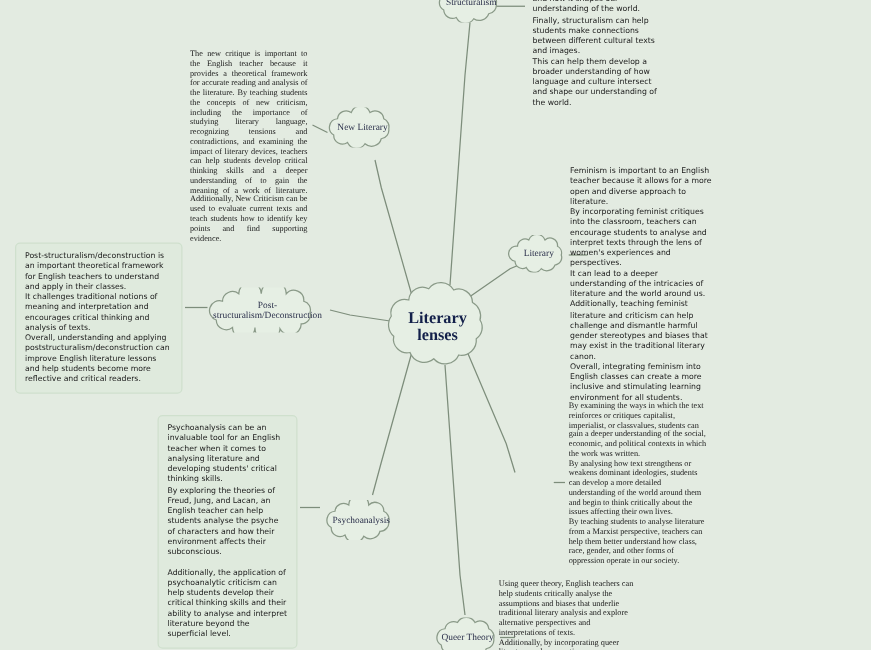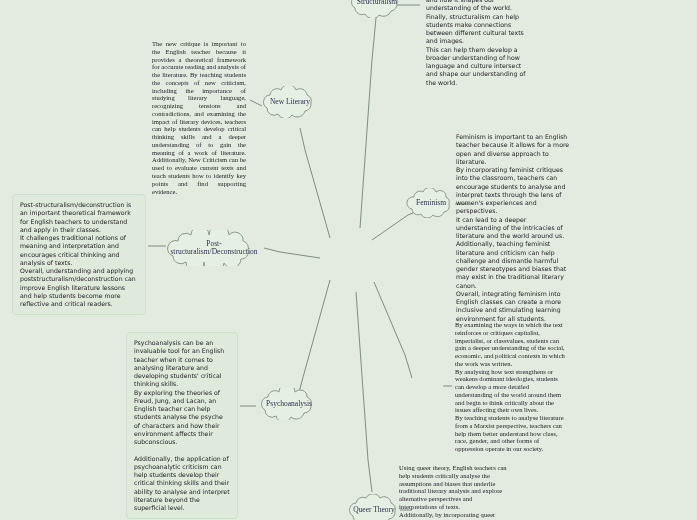--- a/index.html
+++ b/index.html
@@ -117,7 +117,7 @@
                a6,6 0 0 1 3,7 a6,6 0 0 1 -5,8 a7,7 0 0 1 -11,3
                a7,7 0 0 1 -12,-1 a6,6 0 0 1 -9,-5 a6,6 0 0 1 2,-12 z" fill="#e6efe4" stroke="#8a9a88" stroke-width="1"></path>
     </svg>
-    <div class="lbl">Feminism</div>
+    <div class="lbl">Literary</div>
   </div>
 
   <div class="tb sans" style="left:456px;top:133px;width:116px;">Feminism is important to an English teacher because it allows for a more open and diverse approach to literature.

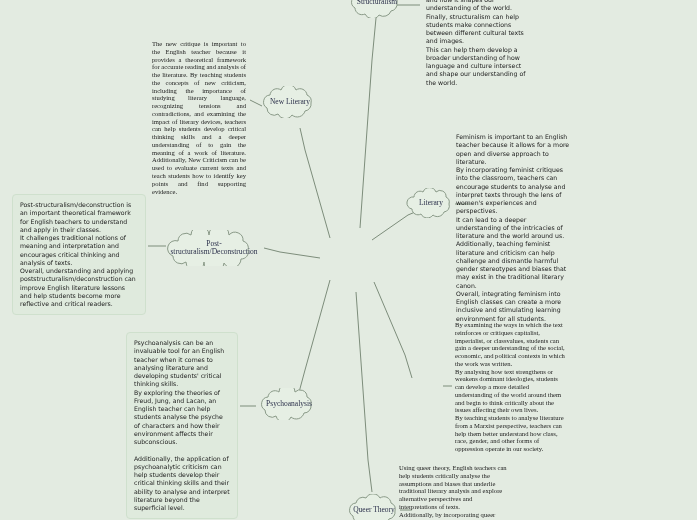--- a/index.html
+++ b/index.html
@@ -86,6 +86,16 @@
     </g>
   </svg>
 
+  <div class="cloud center" style="left:305px;top:224px;width:90px;height:74px;">
+    <svg class="bg" viewBox="0 0 90 74">
+      <path d="M22,16 a11,11 0 0 1 16,-9 a12,12 0 0 1 20,1 a11,11 0 0 1 15,10
+               a12,12 0 0 1 6,14 a11,11 0 0 1 -3,15 a12,12 0 0 1 -14,13
+               a12,12 0 0 1 -20,3 a12,12 0 0 1 -19,-5 a11,11 0 0 1 -13,-13
+               a12,12 0 0 1 -2,-16 a11,11 0 0 1 14,-13 z" fill="#e6efe4" stroke="#8a9a88" stroke-width="1"></path>
+    </svg>
+    <div class="lbl">Literary
+lenses</div>
+  </div>
 
   <div class="cloud branch" style="left:346px;top:-14px;width:62px;height:32px;">
     <svg class="bg" viewBox="0 0 62 32">

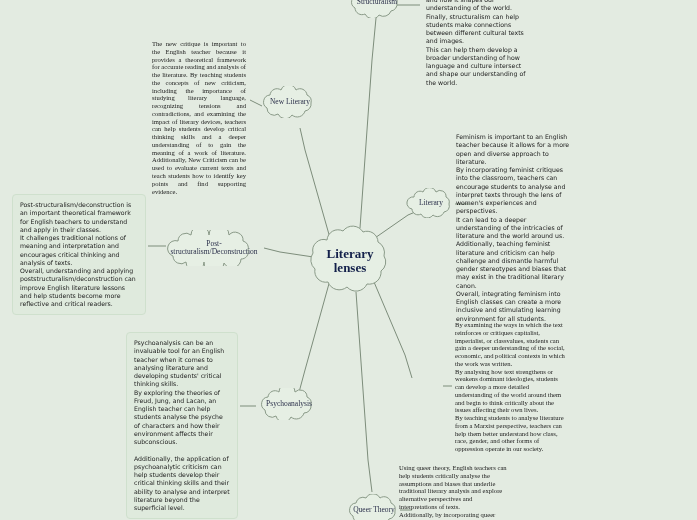--- a/index.html
+++ b/index.html
@@ -155,7 +155,7 @@
 By analysing how text strengthens or weakens dominant ideologies, students can develop a more detailed understanding of the world around them and begin to think critically about the issues affecting their own lives.
 By teaching students to analyse literature from a Marxist perspective, teachers can help them better understand how class, race, gender, and other forms of oppression operate in our society.</div>
 
-  <div class="cloud branch psy" style="left:256px;top:388px;width:66px;height:32px;">
+  <div class="cloud branch psy" style="left:256px;top:400px;width:66px;height:32px;">
     <svg class="bg" viewBox="0 0 66 32">
       <path d="M12,9 a7,7 0 0 1 11,-5 a8,8 0 0 1 16,0 a7,7 0 0 1 12,5
                a7,7 0 0 1 4,8 a7,7 0 0 1 -7,8 a8,8 0 0 1 -13,4

